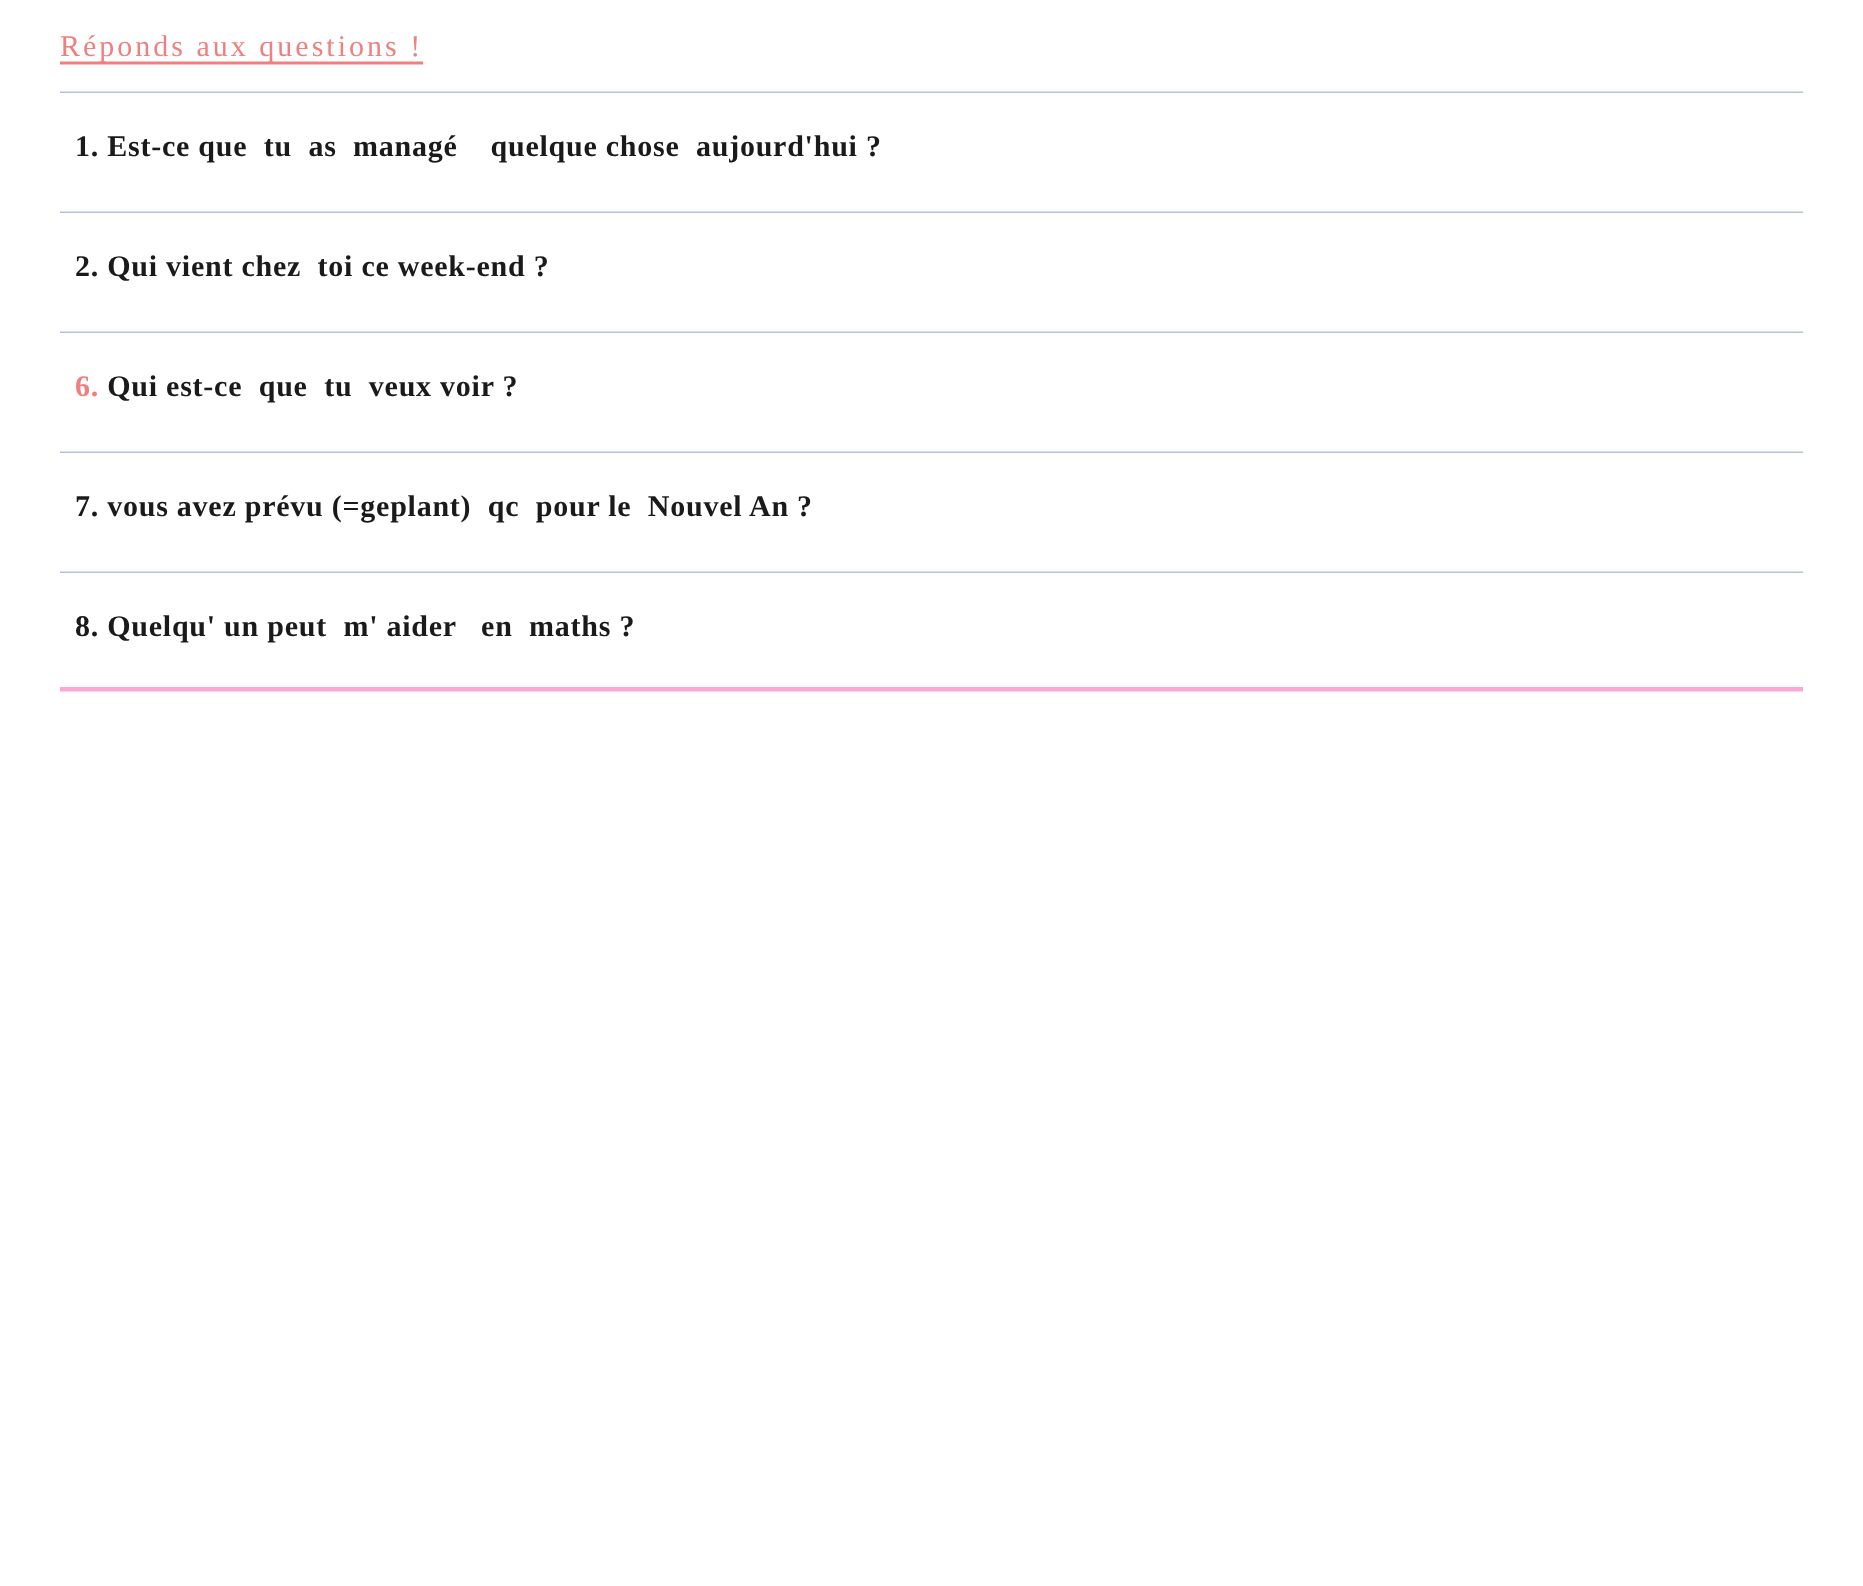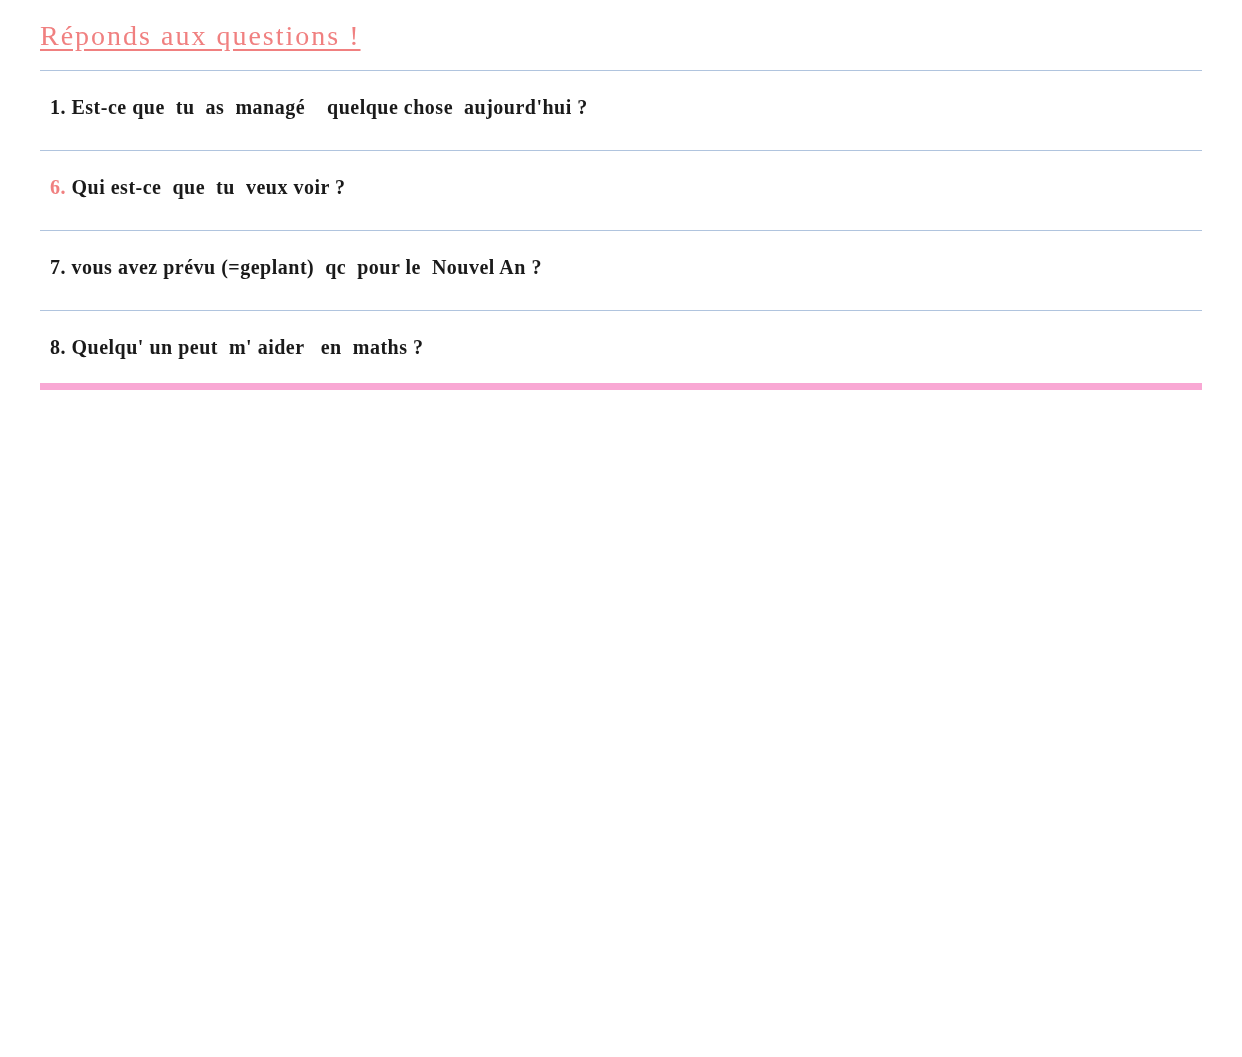--- a/index.html
+++ b/index.html
@@ -19,7 +19,7 @@
     .page-title {
       font-family: 'Segoe Script', 'Comic Sans MS', cursive;
       color: #f08080;
-      font-size: 28px;
+      font-size: 20px;
       font-weight: normal;
       margin-bottom: 18px;
       letter-spacing: 2px;

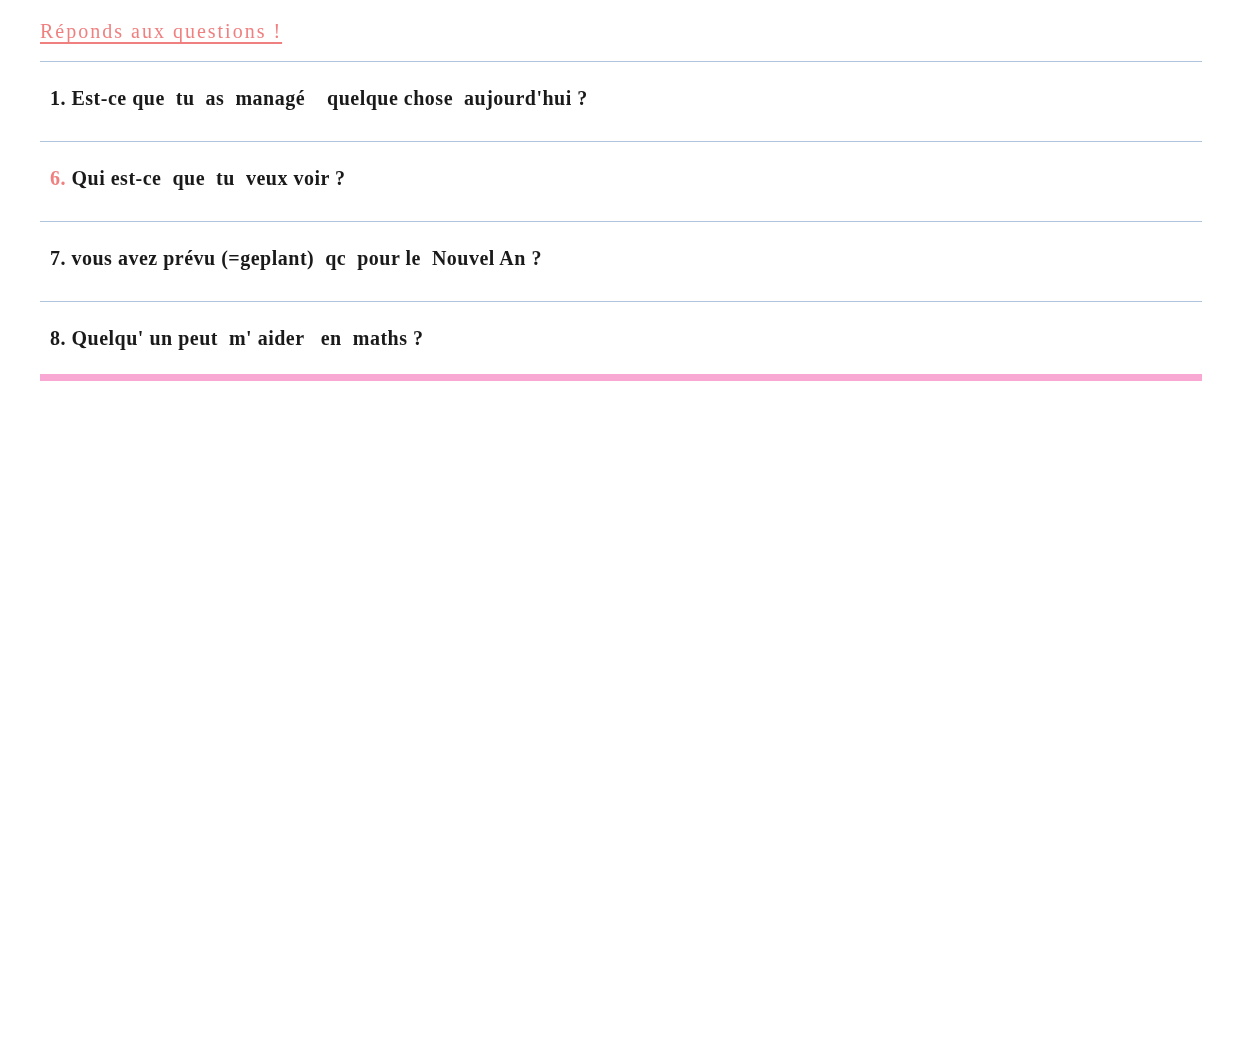--- a/index.html
+++ b/index.html
@@ -66,6 +66,12 @@
     </div>
   </div>
 
+  <div class="question-item">
+    <div class="question-text">
+      <span style="color:#1a1a1a;">2.</span>
+      <span> Qui vient chez &nbsp;toi ce week-end ?</span>
+    </div>
+  </div>
 
 
 

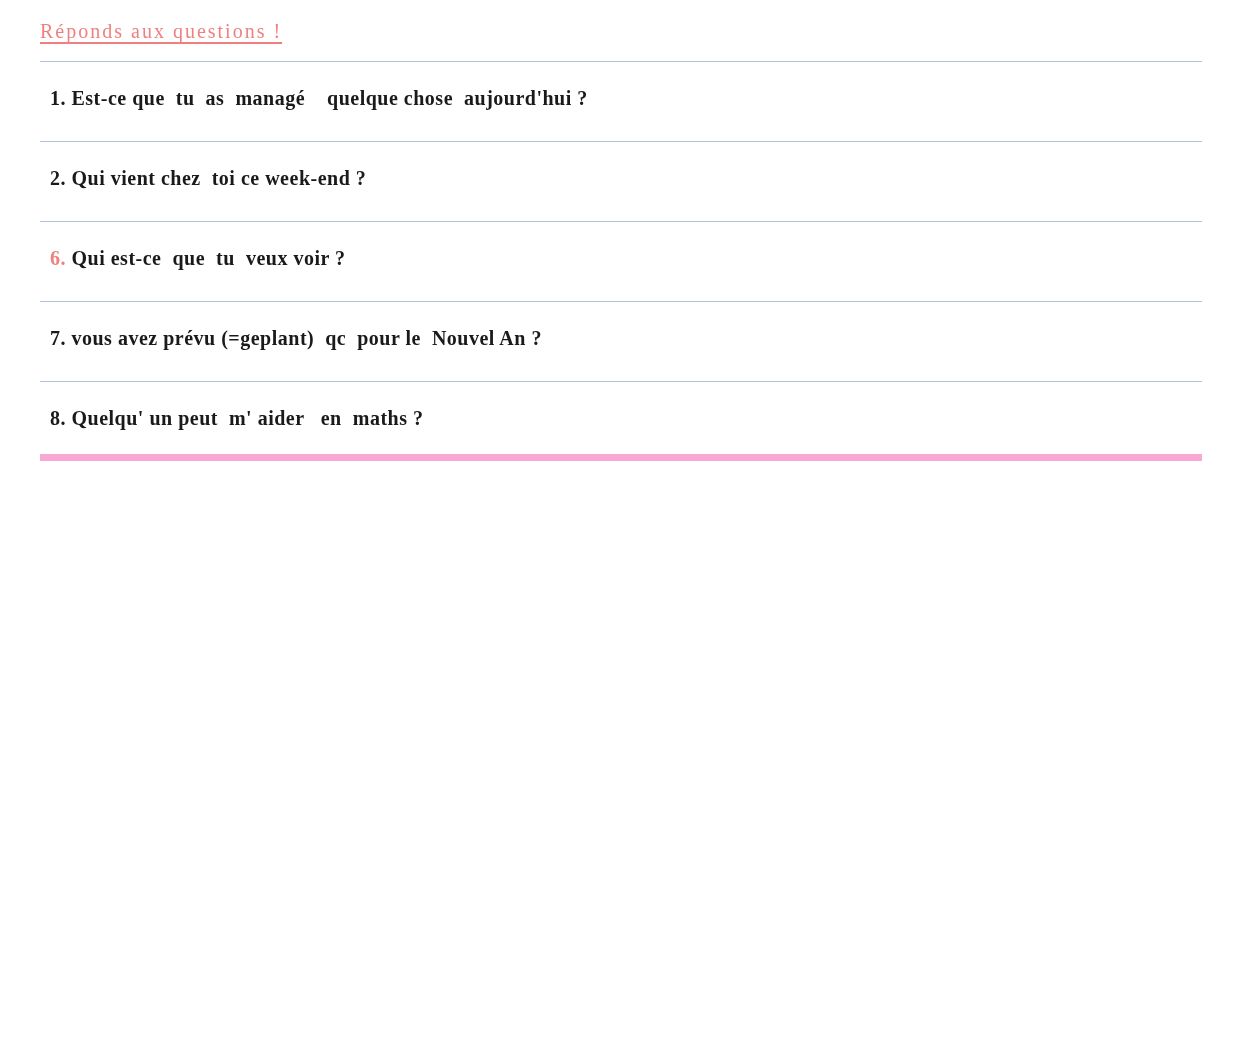--- a/index.html
+++ b/index.html
@@ -40,7 +40,7 @@
     }
 
     .question-item:last-child {
-      border-bottom: 7px solid #f9a8d4;
+      border-bottom: 3px solid #f9a8d4;
     }
 
     .question-text {

